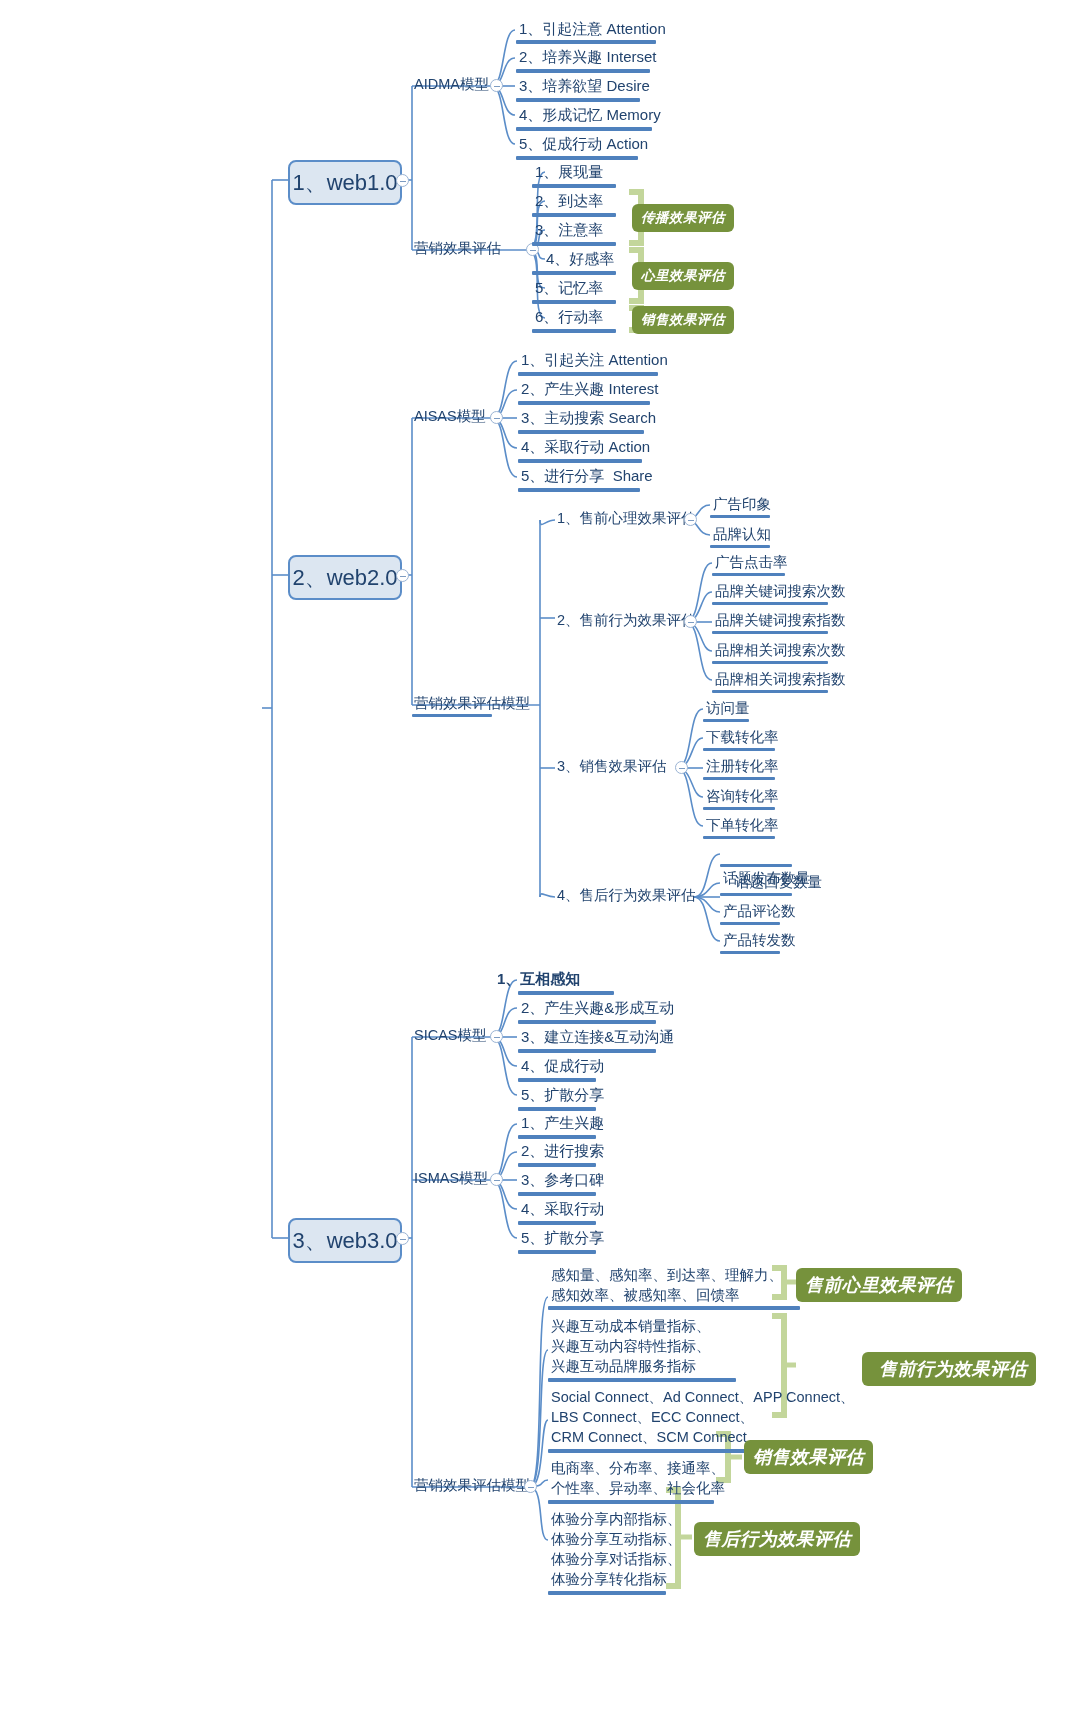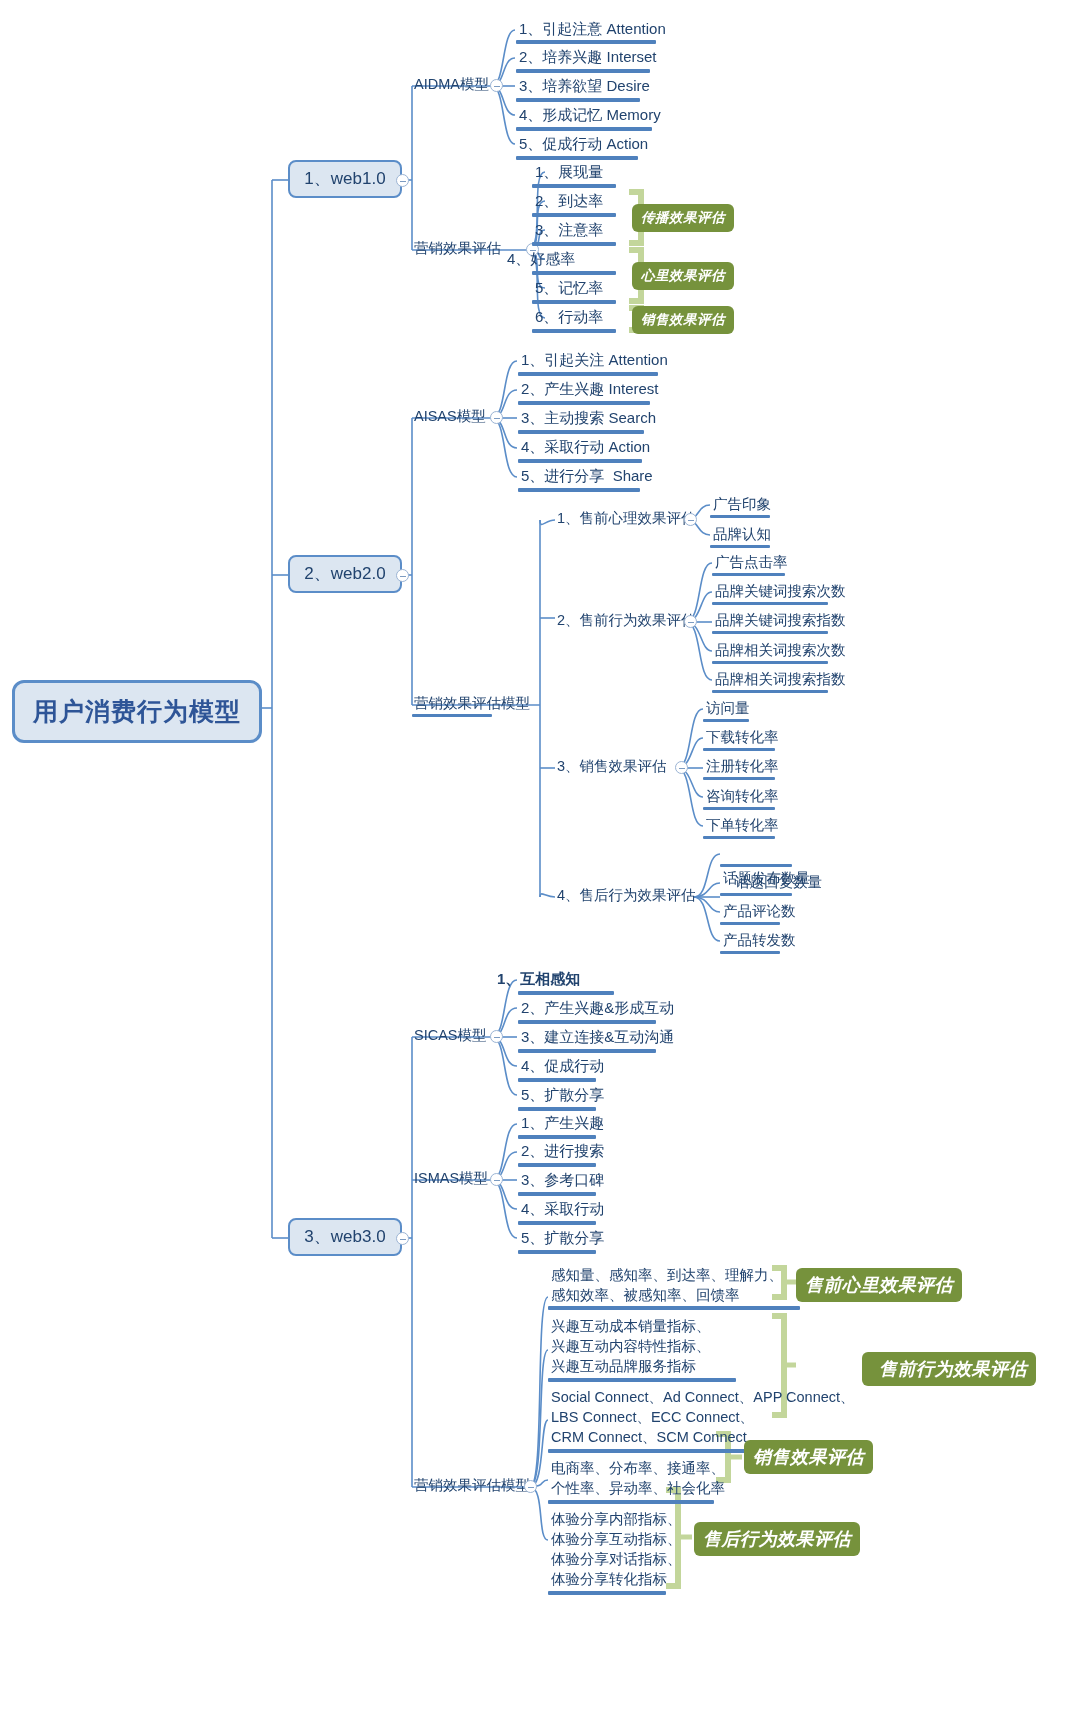--- a/index.html
+++ b/index.html
@@ -38,7 +38,7 @@
     background:#dce6f1;
     border:2px solid #5b8dc8;
     border-radius:8px;
-    font-size:17px;
+    font-size:22px;
     color:#21436e;
     padding:6px 0;
     text-align:center;

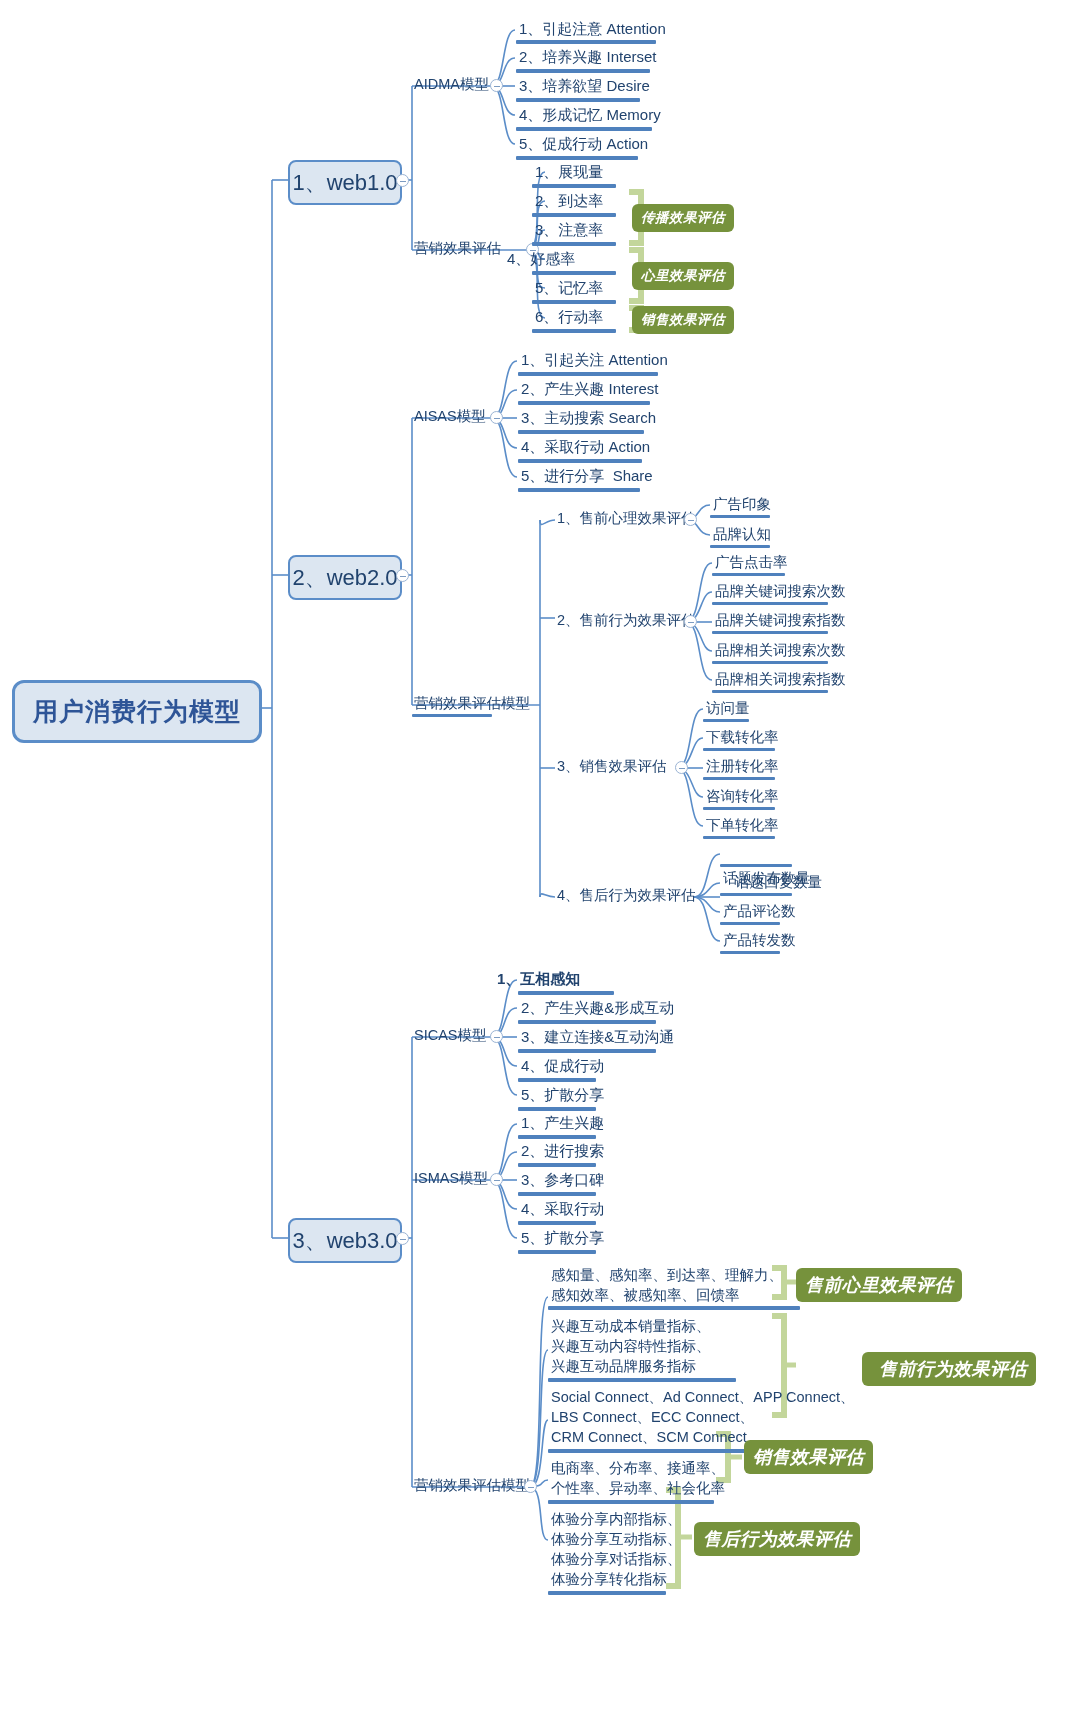--- a/index.html
+++ b/index.html
@@ -245,7 +245,7 @@
   <div class="ul" style="left:532px; top:213px; width:84px;"></div>
   <div class="node leaf" style="left:535px; top:220px;">3、注意率</div>
   <div class="ul" style="left:532px; top:242px; width:84px;"></div>
-  <div class="node leaf" style="left:507px; top:249px;">4、好感率</div>
+  <div class="node leaf" style="left:535px; top:249px;padding-left:11px;">4、好感率</div>
   <div class="ul" style="left:532px; top:271px; width:84px;"></div>
   <div class="node leaf" style="left:535px; top:278px;">5、记忆率</div>
   <div class="ul" style="left:532px; top:300px; width:84px;"></div>

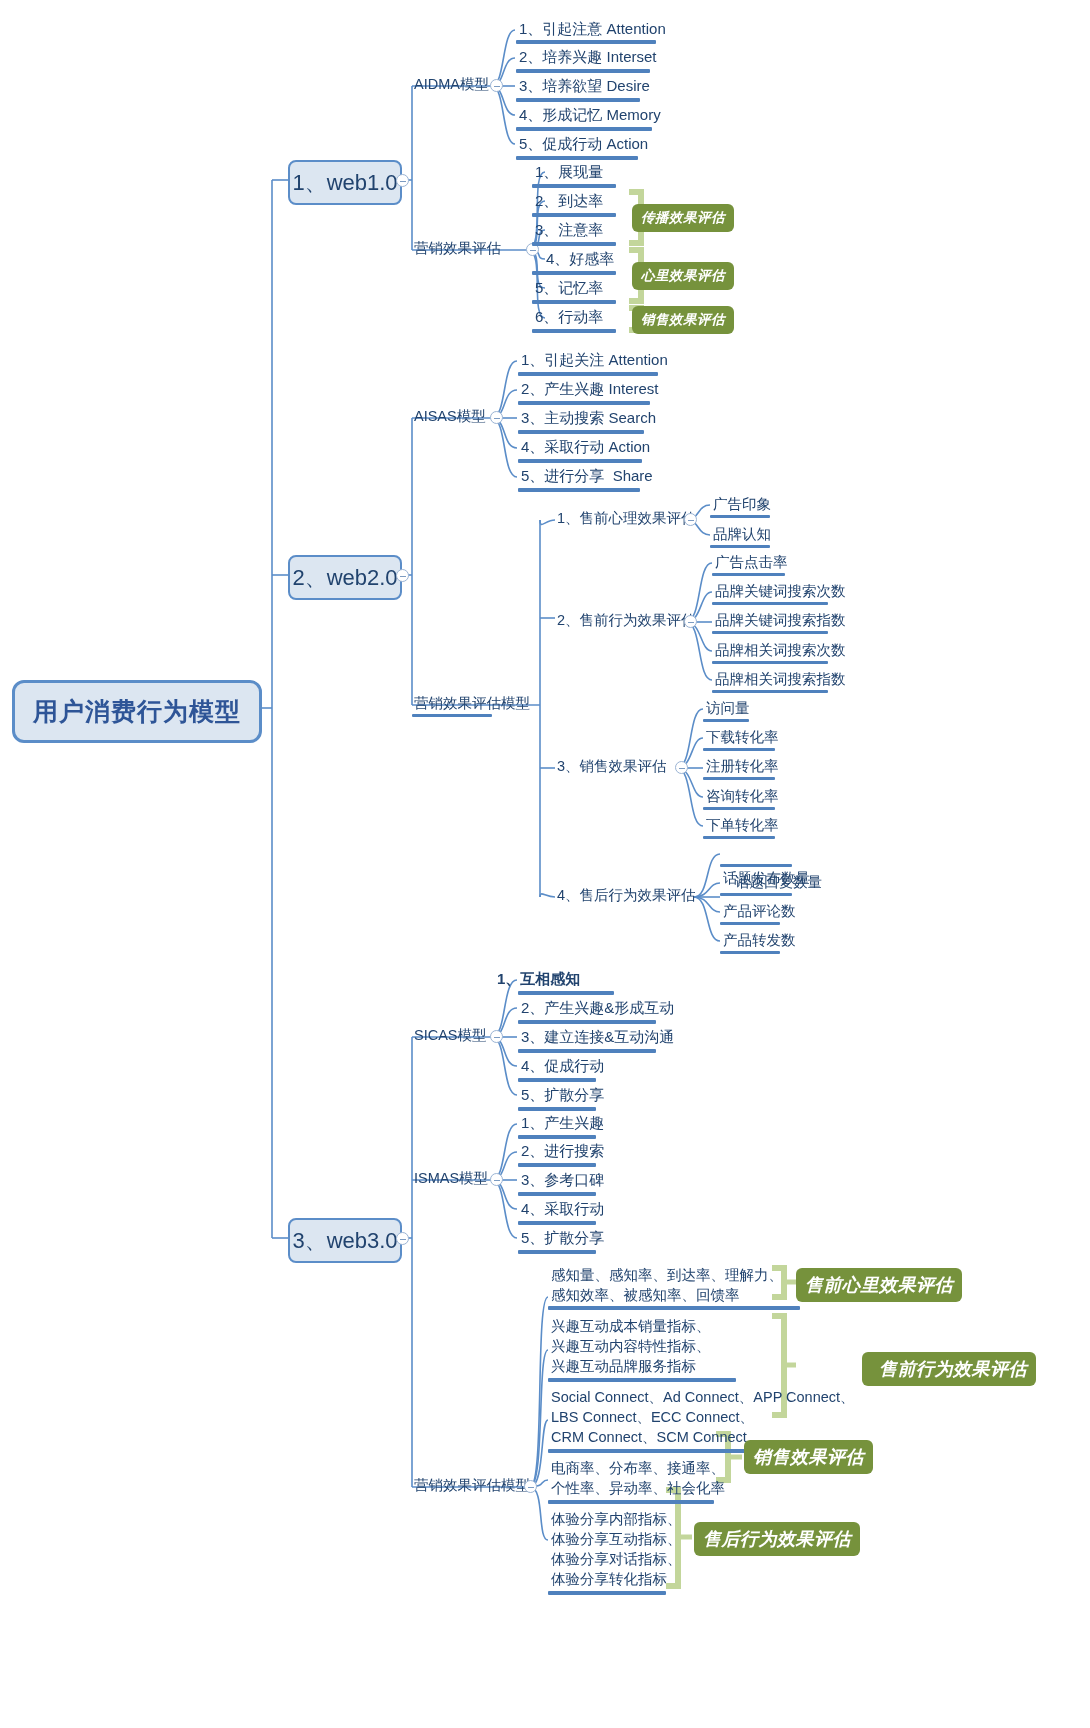--- a/index.html
+++ b/index.html
@@ -211,7 +211,6 @@
     </g>
   </svg>
 
-  <div class="node root" style="left:12px; top:680px; width:250px;">用户消费行为模型</div>
 
   <div class="node lvl1" style="left:288px; top:160px; width:114px;">1、web1.0</div>
   <div class="toggle" style="left:396px; top:174px;"></div>

